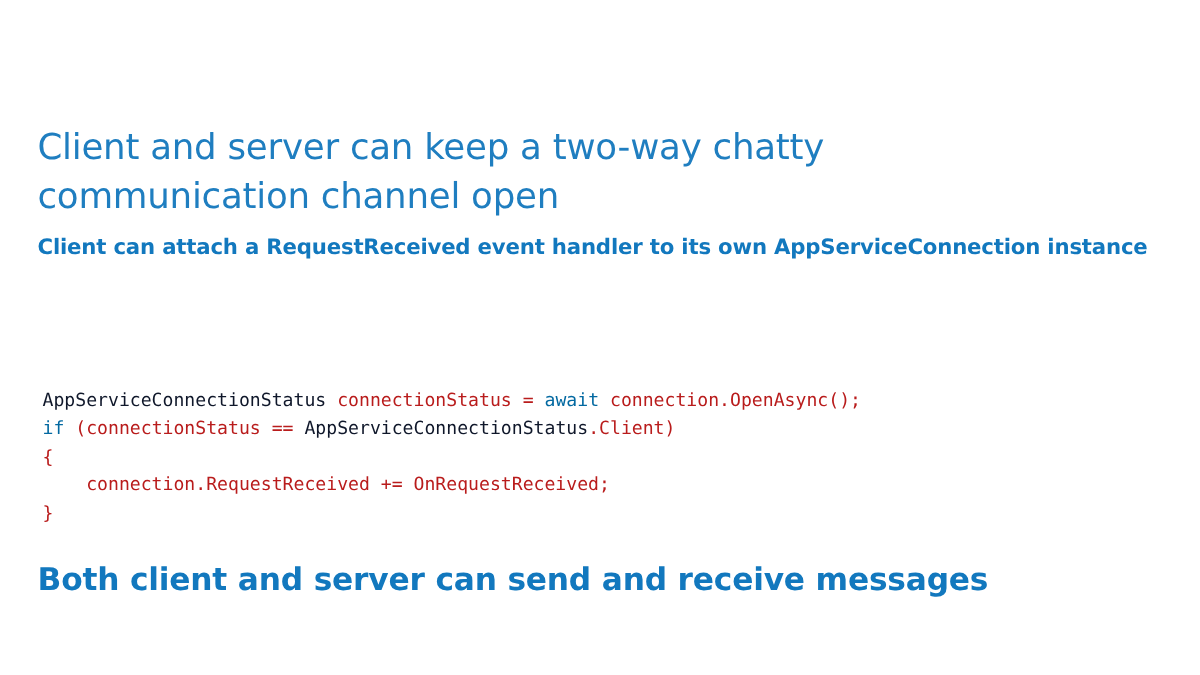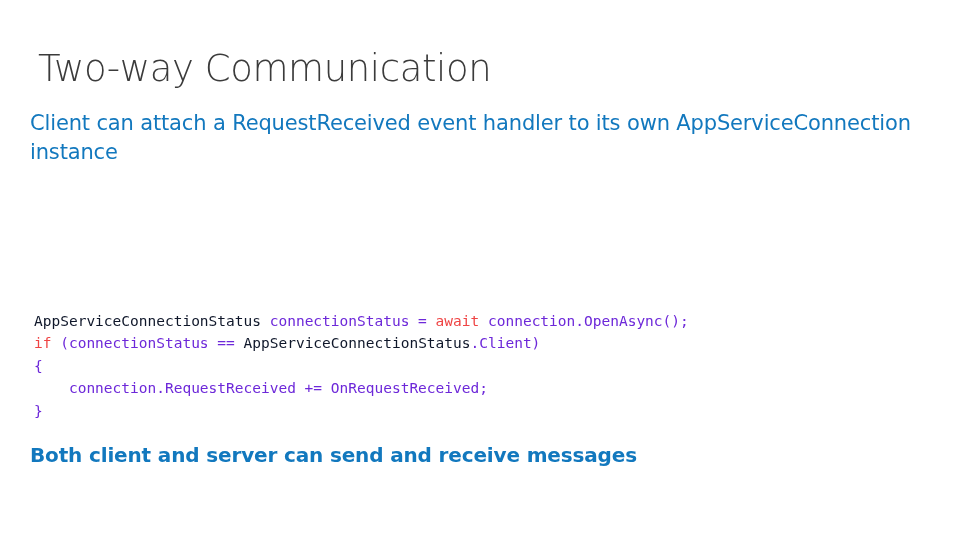--- a/index.html
+++ b/index.html
@@ -107,7 +107,6 @@
 
 <div class="slide">
 
-  <h1 class="slide-title">Two-way Communication</h1>
 
   <div class="body-block">
     <p class="bullet bullet-l2">Client can attach a RequestReceived event handler to its own AppServiceConnection instance</p>

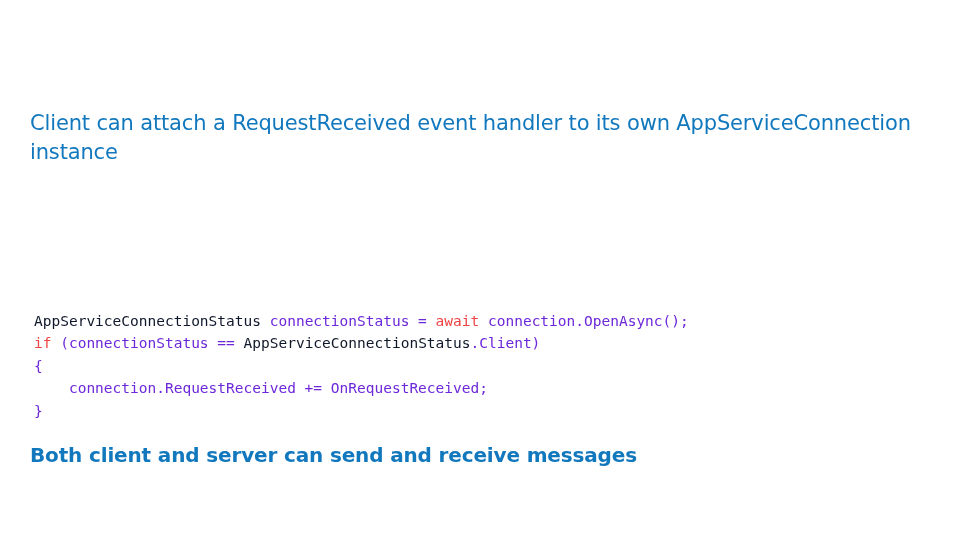--- a/index.html
+++ b/index.html
@@ -109,6 +109,7 @@
 
 
   <div class="body-block">
+    <p class="bullet bullet-l1">Client and server can keep a two-way chatty communication channel open</p>
     <p class="bullet bullet-l2">Client can attach a RequestReceived event handler to its own AppServiceConnection instance</p>
   </div>
 

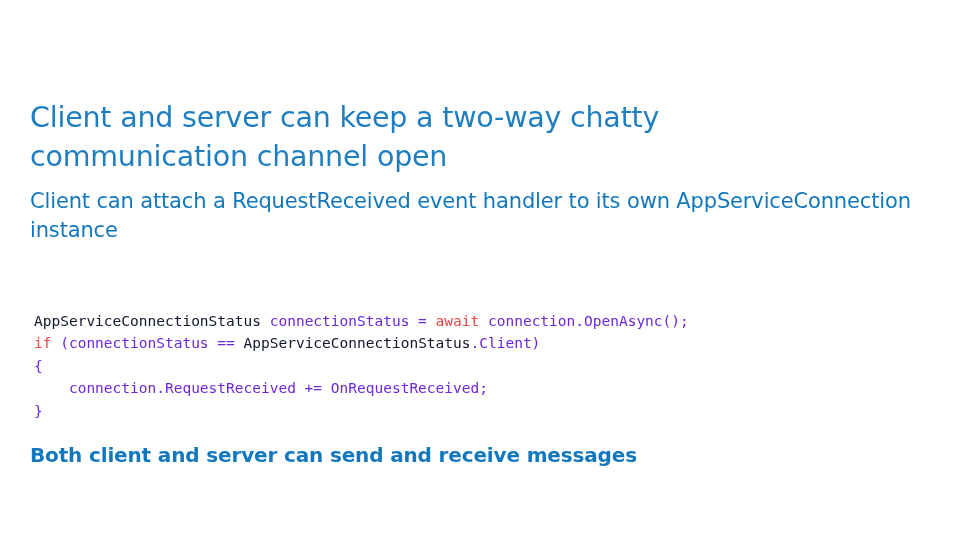--- a/index.html
+++ b/index.html
@@ -62,8 +62,8 @@
 
   .bullet-l2 {
     font-family: "DejaVu Sans", "Liberation Sans", sans-serif;
-    font-size: 21px;
-    font-weight: 400;
+    font-size: 17px;
+    font-weight: 700;
     color: #1278BE;
     line-height: 1.36;
     letter-spacing: -0.15px;

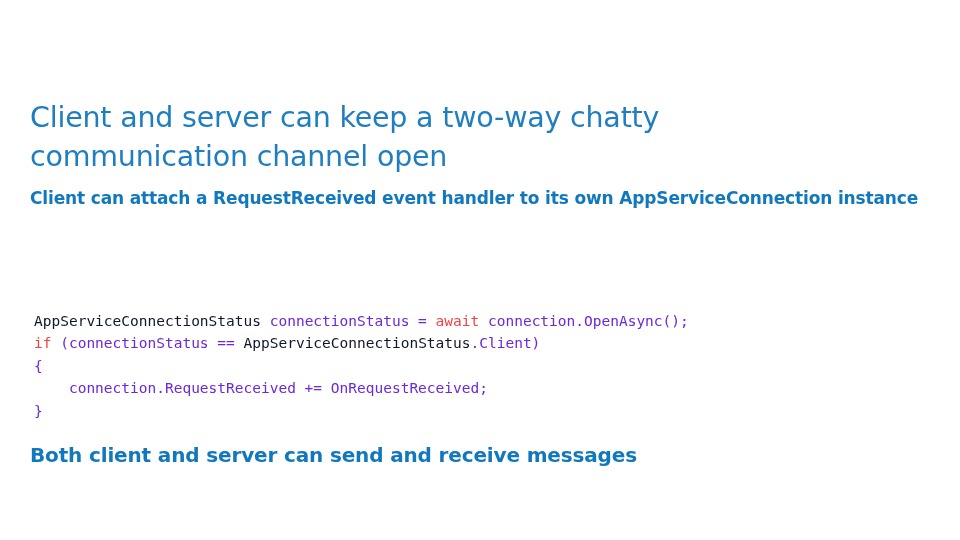--- a/index.html
+++ b/index.html
@@ -86,7 +86,7 @@
   .code-line { white-space: pre; }
   .tok-type { color: #0f172a; }
   .tok-kw   { color: #ef4444; text-align: right; }
-  .tok-plain{ color: #6d28d9; margin-top: 24px; }
+  .tok-plain{ color: #b91c1c; margin-top: 24px; }
 
   
   .closing-bullet {

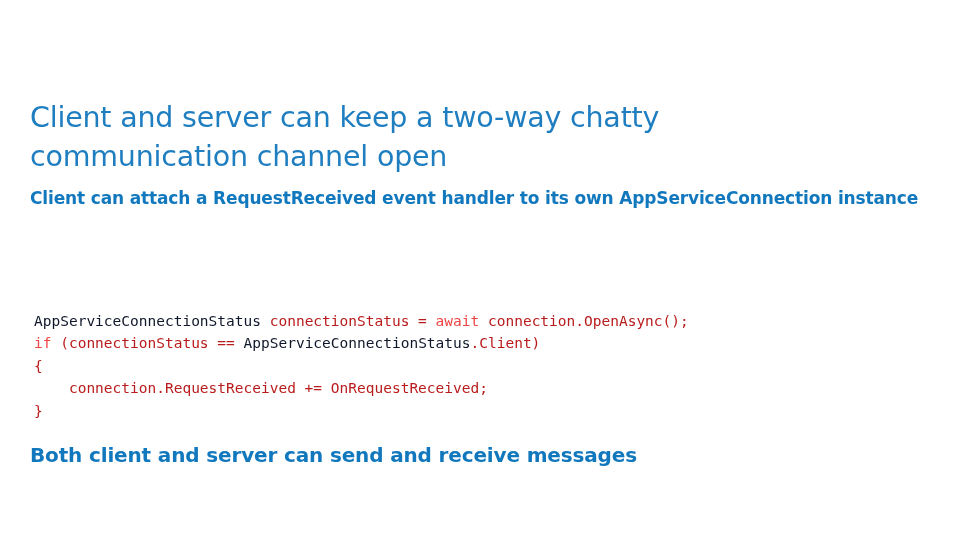--- a/index.html
+++ b/index.html
@@ -85,7 +85,7 @@
   }
   .code-line { white-space: pre; }
   .tok-type { color: #0f172a; }
-  .tok-kw   { color: #ef4444; text-align: right; }
+  .tok-kw   { color: #0369a1; text-align: right; }
   .tok-plain{ color: #b91c1c; margin-top: 24px; }
 
   

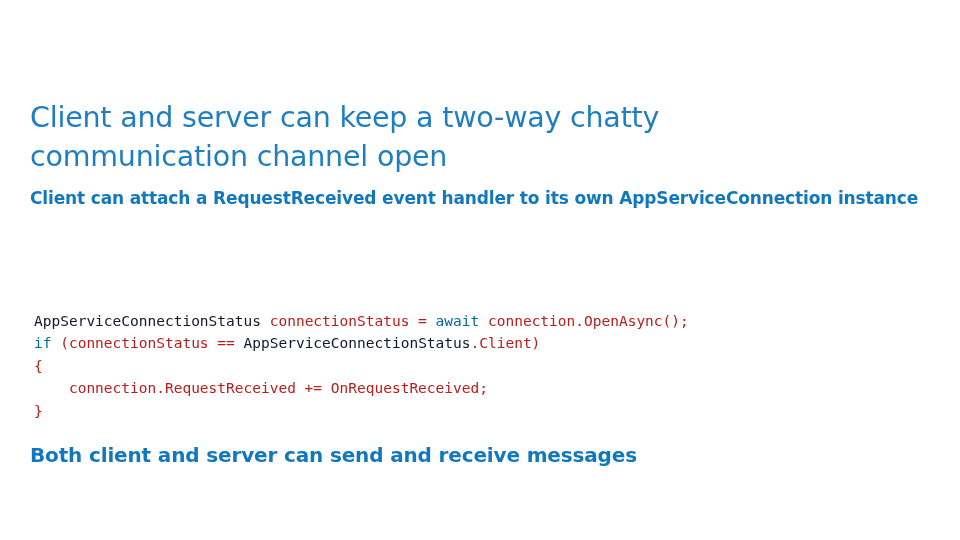--- a/index.html
+++ b/index.html
@@ -94,7 +94,7 @@
     left: 30px;
     top: 422px;
     font-family: "DejaVu Sans", "Liberation Sans", sans-serif;
-    font-size: 20px;
+    font-size: 25px;
     font-weight: 700;
     color: #1278BE;
     letter-spacing: -0.15px;

